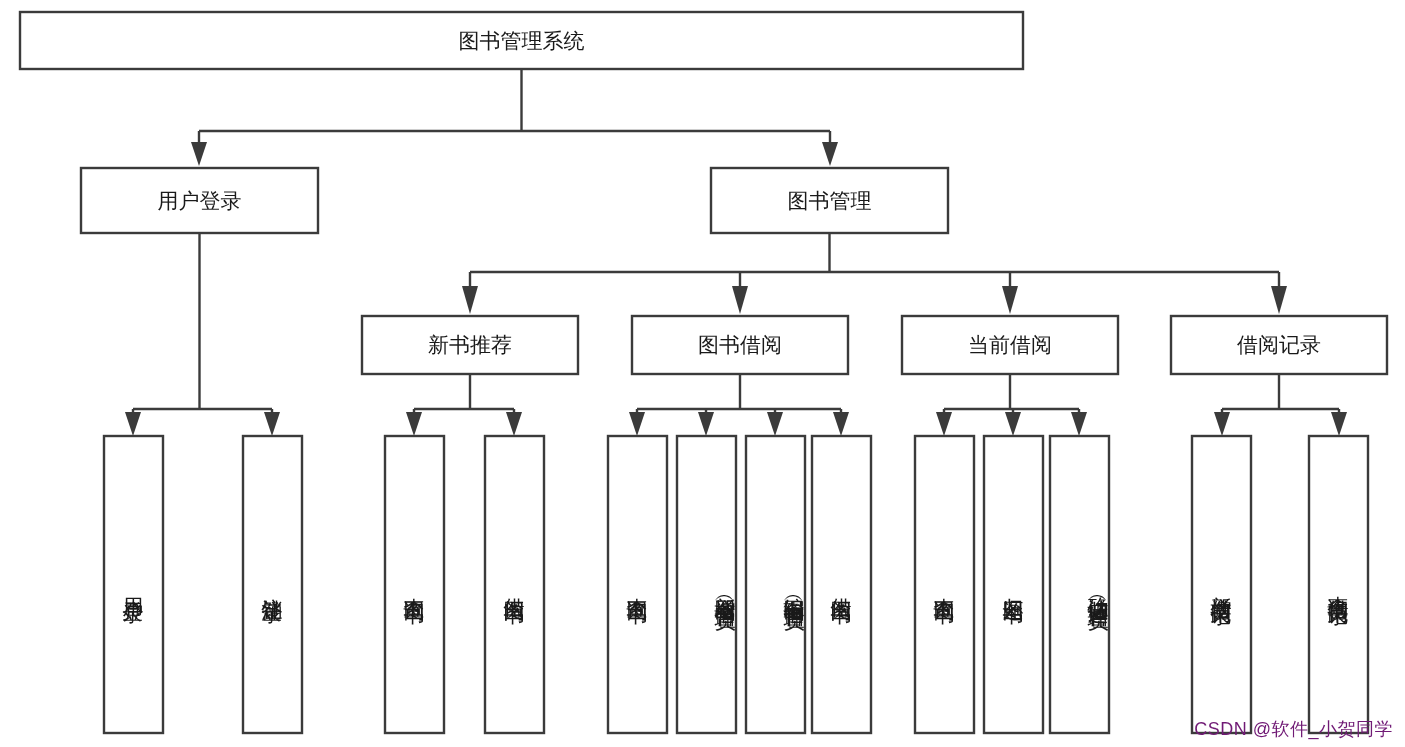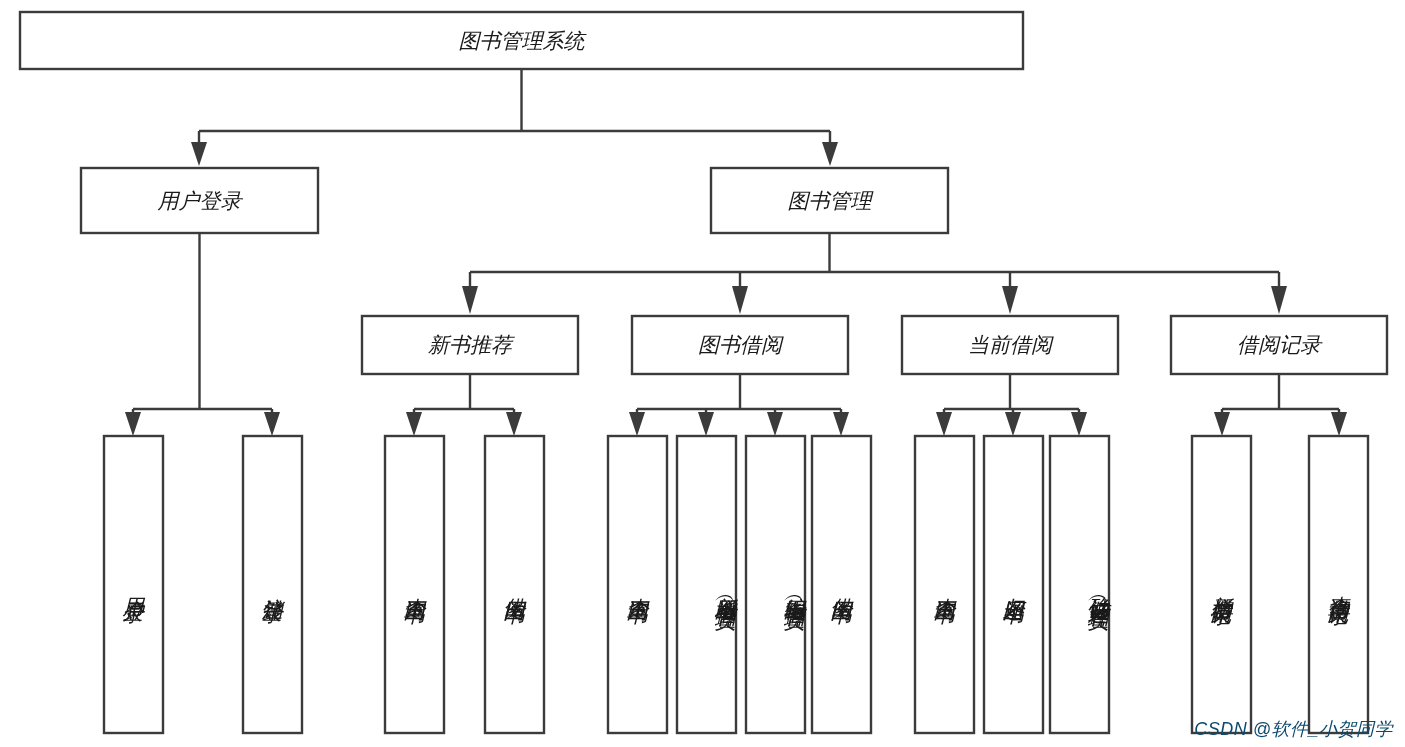--- a/index.html
+++ b/index.html
@@ -18,7 +18,6 @@
     width: 1405px;
     height: 747px;
     background: #ffffff;
-    font-style: italic;
   }
   svg.flow {
     position: absolute;

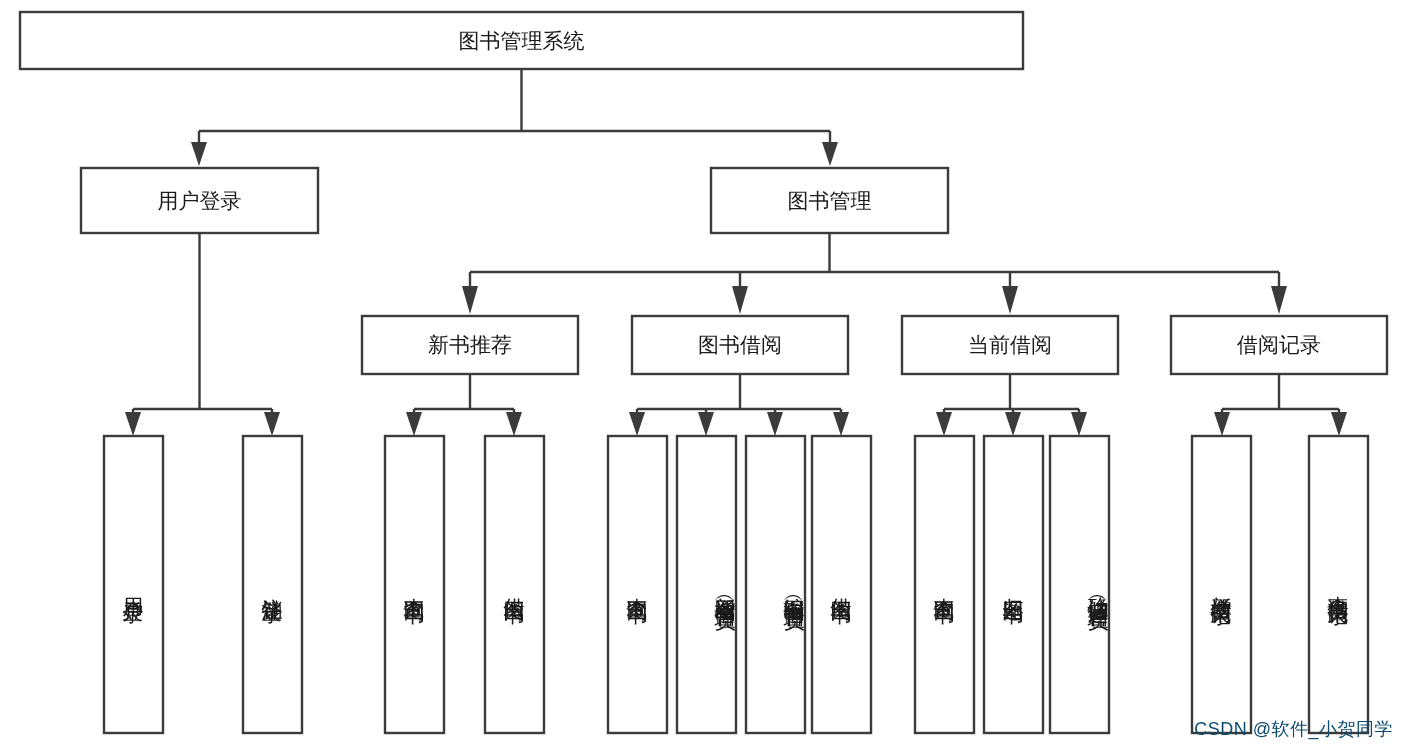--- a/index.html
+++ b/index.html
@@ -71,7 +71,7 @@
     bottom: 6px;
     font-family: "Liberation Sans", "DejaVu Sans", sans-serif;
     font-size: 18px;
-    color: #0c4a6e;
+    color: #701a75;
     letter-spacing: 0.5px;
     white-space: nowrap;
   }

